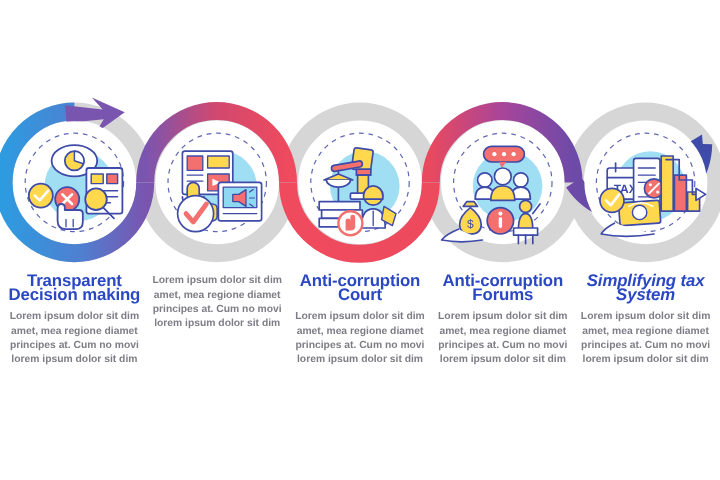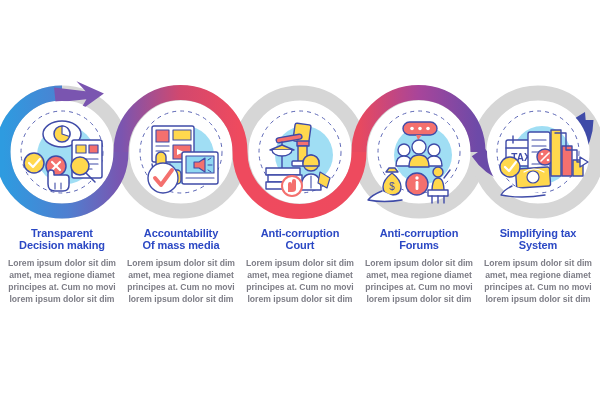--- a/index.html
+++ b/index.html
@@ -19,7 +19,7 @@
     text-align:center;
   }
   .col .title{
-    font-size:11px;
+    font-size:14px;
     font-weight:bold;
     line-height:11.6px;
     letter-spacing:-0.1px;

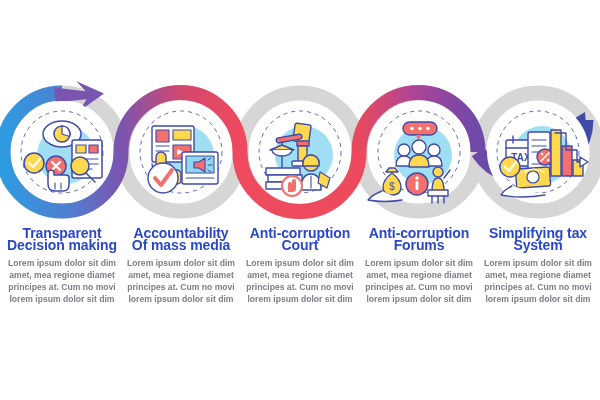--- a/index.html
+++ b/index.html
@@ -295,8 +295,6 @@
   </div>
 
   <div class="col" style="left:122px;">
-    <p class="title" style="color:#2b48c4;">Accountability
-Of mass media</p>
     <p class="body">Lorem ipsum dolor sit dim
 amet, mea regione diamet
 principes at. Cum no movi

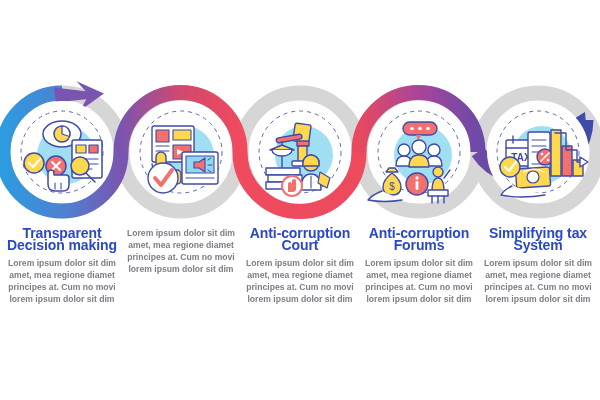--- a/index.html
+++ b/index.html
@@ -320,7 +320,7 @@
   </div>
 
   <div class="col" style="left:479px;">
-    <p class="title" style="color:#2b48c4;">Simplifying tax
+    <p class="title" style="color:#2b48c4;font-style:italic;">Simplifying tax
 System</p>
     <p class="body">Lorem ipsum dolor sit dim
 amet, mea regione diamet

